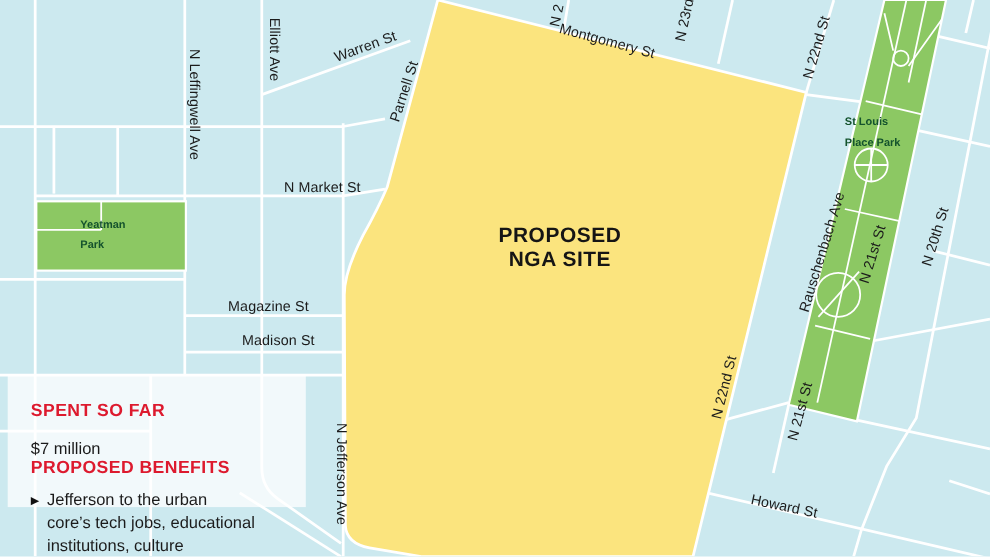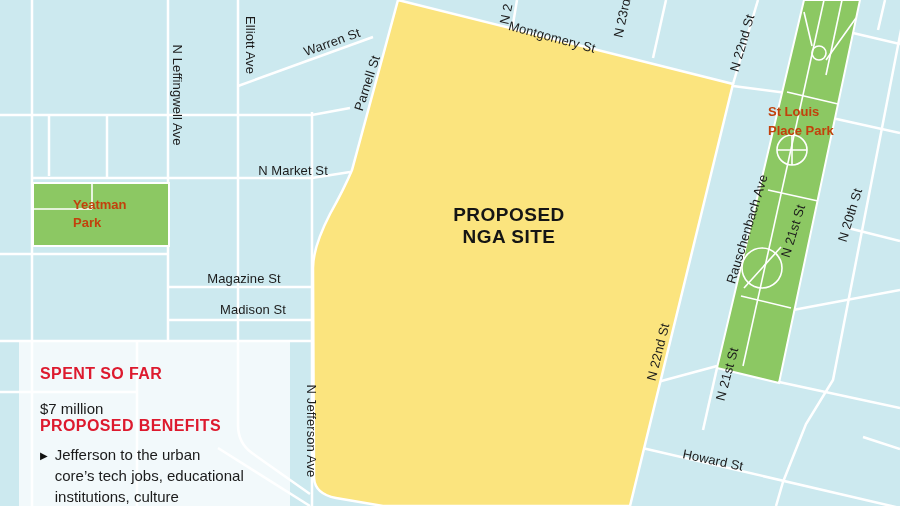--- a/index.html
+++ b/index.html
@@ -28,8 +28,8 @@
     letter-spacing:.1px;
   }
   .block-lbl{
-    position:absolute;font-weight:700;font-size:13px;line-height:18px;
-    color:#c2410c;white-space:nowrap;
+    position:absolute;font-weight:700;font-size:10px;line-height:18px;
+    color:#14532d;white-space:nowrap;
   }
   .site-lbl{
     position:absolute;transform:translate(-50%,-50%);text-align:center;

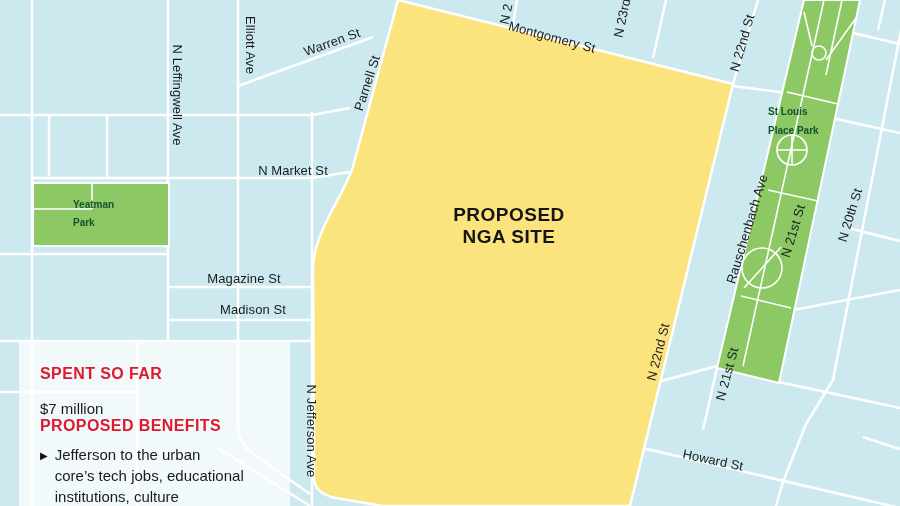--- a/index.html
+++ b/index.html
@@ -37,7 +37,7 @@
     color:#151515;white-space:nowrap;
   }
   #panel{
-    position:absolute;left:19px;top:341px;width:271px;height:165px;
+    position:absolute;left:7px;top:341px;width:271px;height:120px;
     background:var(--panel-background);box-sizing:border-box;
     padding:24px 0 0 21px;
   }

